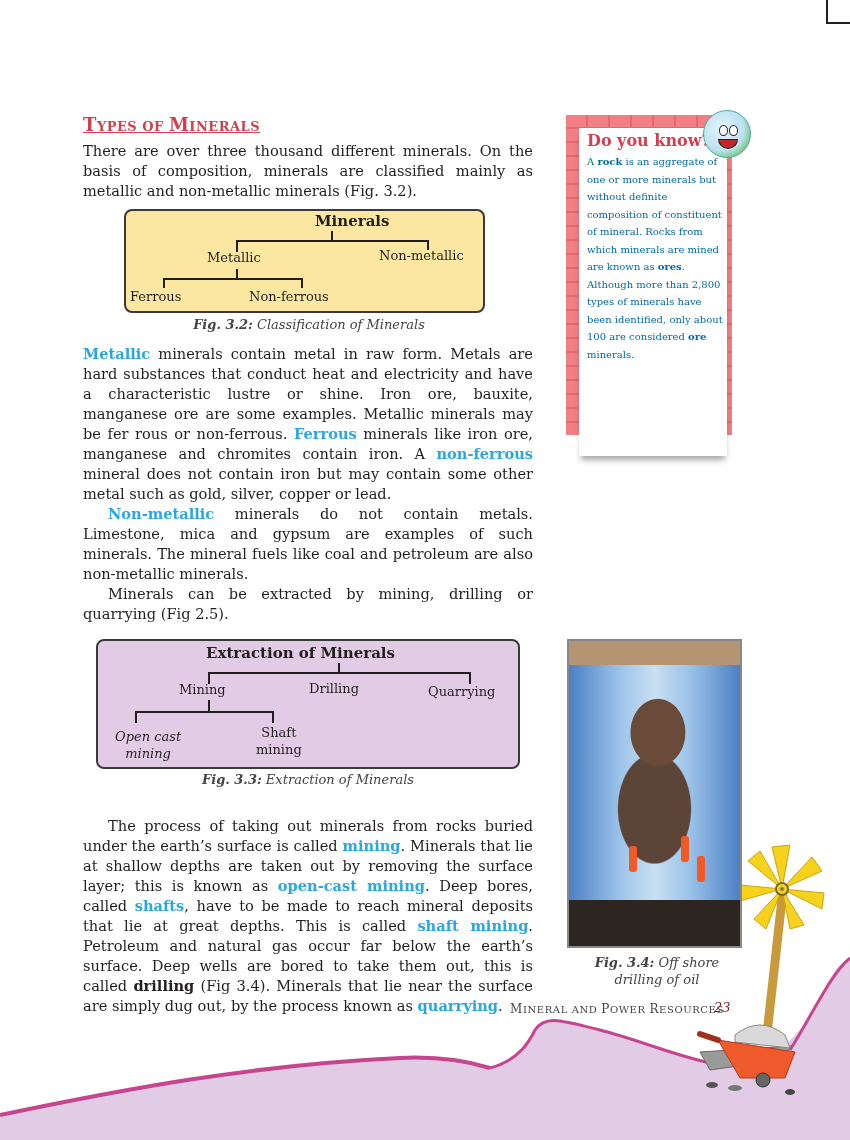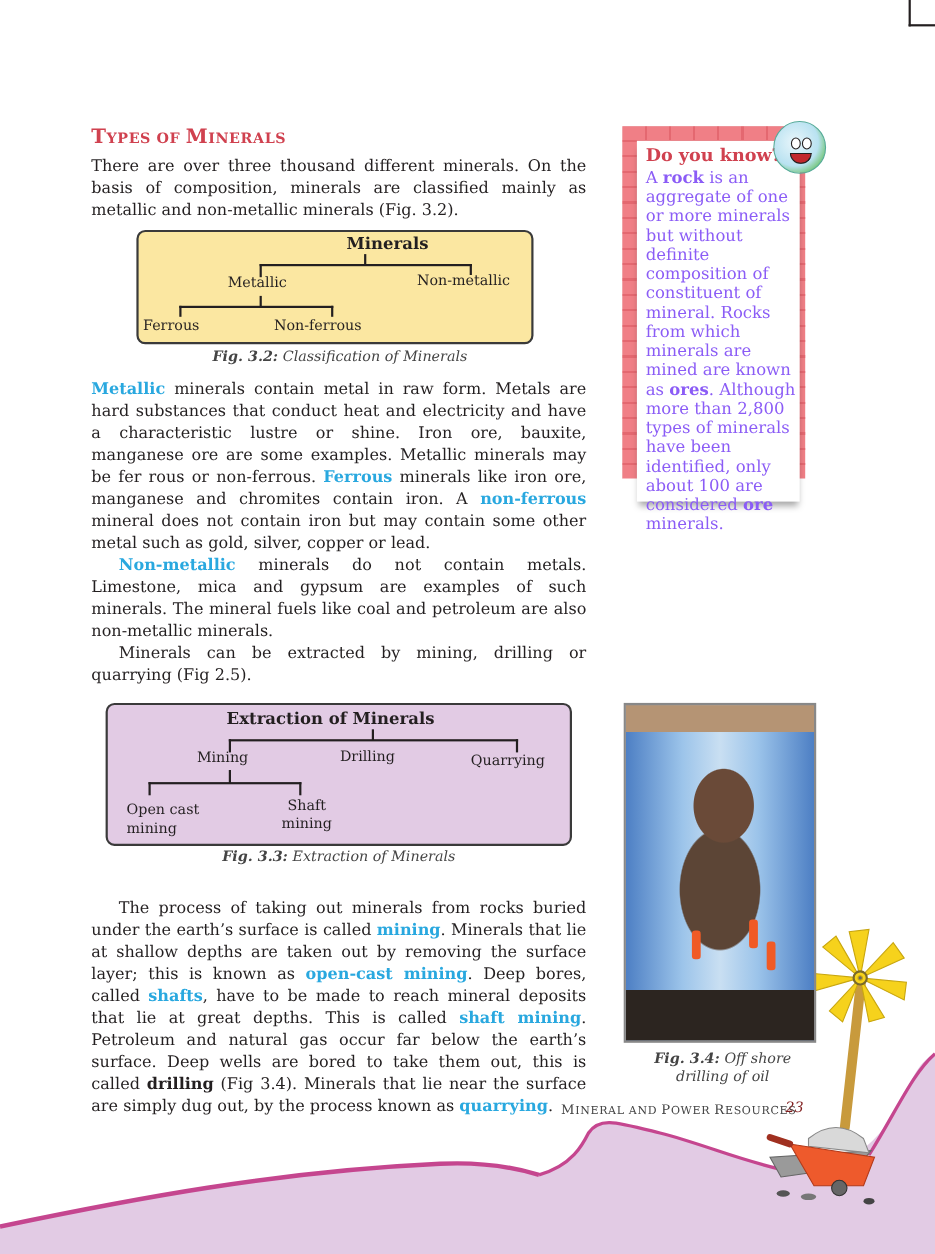--- a/index.html
+++ b/index.html
@@ -9,7 +9,7 @@
   .crop-mark-top { position: absolute; left: 826px; top: 0; width: 24px; height: 24px; border-left: 2px solid #231f20; border-bottom: 2px solid #231f20; }
   .crop-mark-bottom { position: absolute; left: 826px; top: 1116px; width: 24px; height: 24px; border-left: 2px solid #231f20; border-top: 2px solid #231f20; }
 
-  .section-heading { position: absolute; left: 83px; top: 114px; font-family: "DejaVu Serif", serif; font-weight: bold; color: #d0414f; font-size: 13px; letter-spacing: 0.5px; }
+  .section-heading { position: absolute; left: 83px; top: 114px; font-family: "DejaVu Serif", serif; font-weight: bold; color: #d0414f; font-size: 13px; letter-spacing: 0.5px; text-decoration: underline; }
   .section-heading .cap { font-size: 18px; }
 
   .para { position: absolute; left: 83px; width: 450px; font-size: 14.6px; line-height: 20px; text-align: justify; text-align-last: left; }

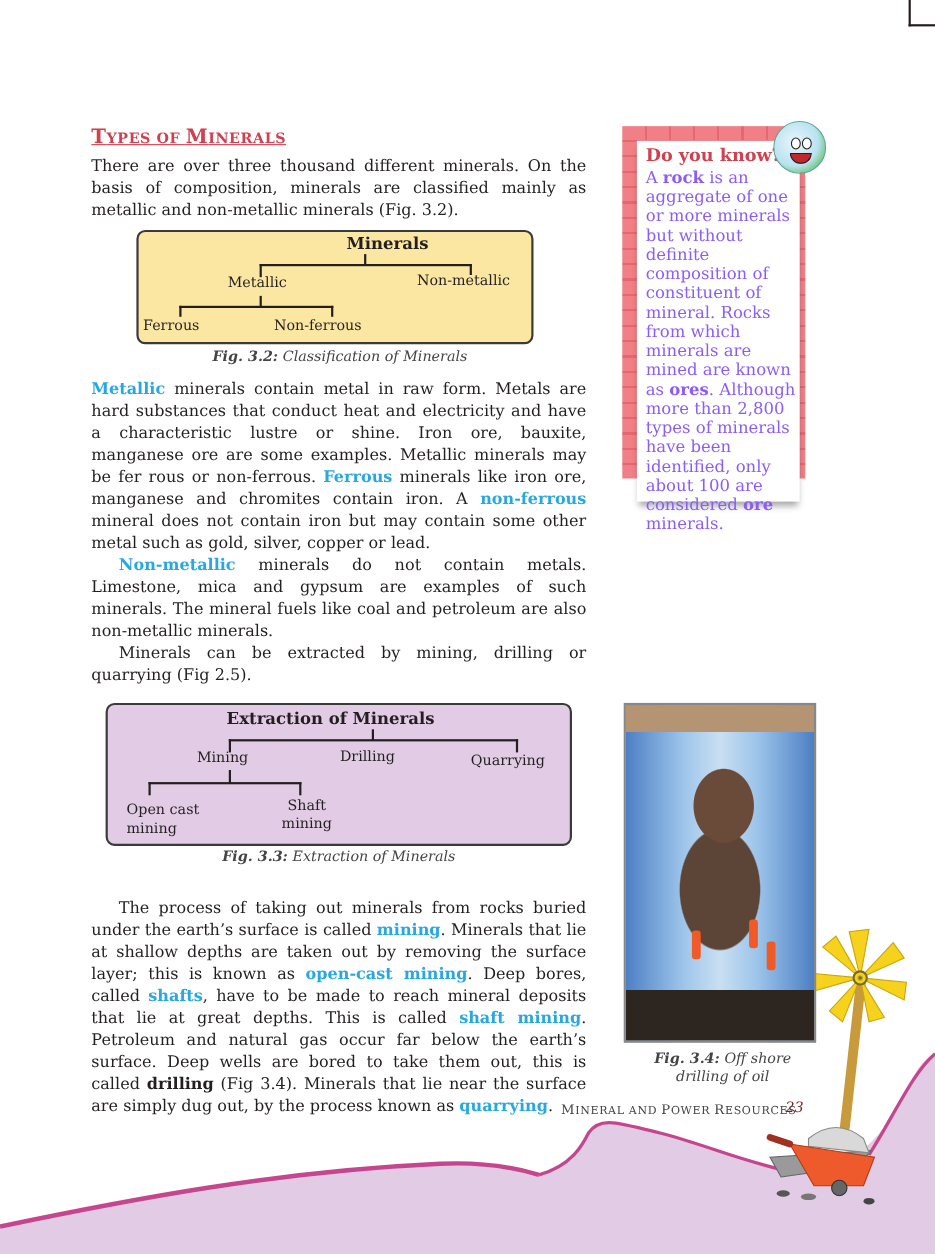--- a/index.html
+++ b/index.html
@@ -35,7 +35,7 @@
   }
   .dyk-card { position: absolute; left: 579px; top: 128px; width: 148px; height: 328px; background: #ffffff; box-shadow: 0 6px 6px -2px rgba(0,0,0,0.35); }
   .dyk-title { position: absolute; left: 587px; top: 131px; font-family: "DejaVu Serif", serif; font-weight: bold; color: #d0414f; font-size: 16px; }
-  .dyk-text { position: absolute; left: 587px; top: 153px; width: 140px; font-size: 15px; line-height: 17.5px; color: #8b5cf6; }
+  .dyk-text { position: absolute; left: 587px; top: 153px; width: 140px; font-size: 10px; line-height: 17.5px; color: #0369a1; }
   .globe { position: absolute; left: 703px; top: 110px; width: 48px; height: 48px; border-radius: 50%; background: radial-gradient(circle at 40% 40%, #e9f6fb 0%, #b9e2f1 55%, #6dc36b 80%, #3a9a49 100%); border: 1px solid #5a9; }
   .globe .eye { position: absolute; width: 9px; height: 11px; background: #fff; border: 1.5px solid #231f20; border-radius: 50%; top: 14px; }
   .globe .mouth { position: absolute; left: 14px; top: 28px; width: 20px; height: 10px; background: #c2272d; border-radius: 0 0 10px 10px; border: 1.5px solid #231f20; }

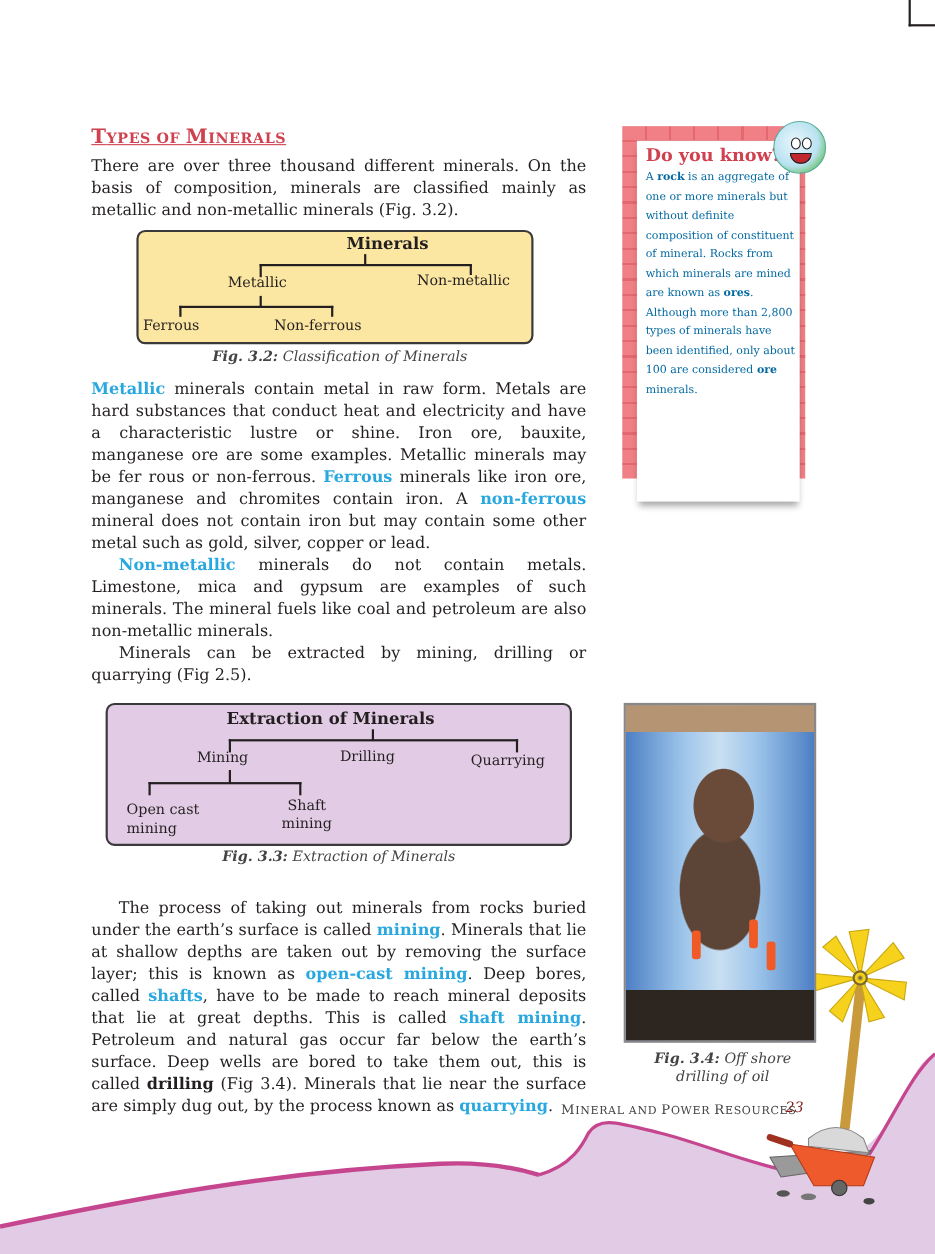--- a/index.html
+++ b/index.html
@@ -146,7 +146,7 @@
 <div class="line" style="left:135px; top:711px; width:139px; height:2px;"></div>
 <div class="line" style="left:135px; top:711px; width:2px; height:12px;"></div>
 <div class="line" style="left:272px; top:711px; width:2px; height:12px;"></div>
-<div class="node" style="left:115px; top:728px; line-height:17px;">
+<div class="node" style="left:115px; top:728px; text-align:center; line-height:17px;font-style:italic;">
   <div>Open cast</div>
   <div>mining</div>
 </div>

